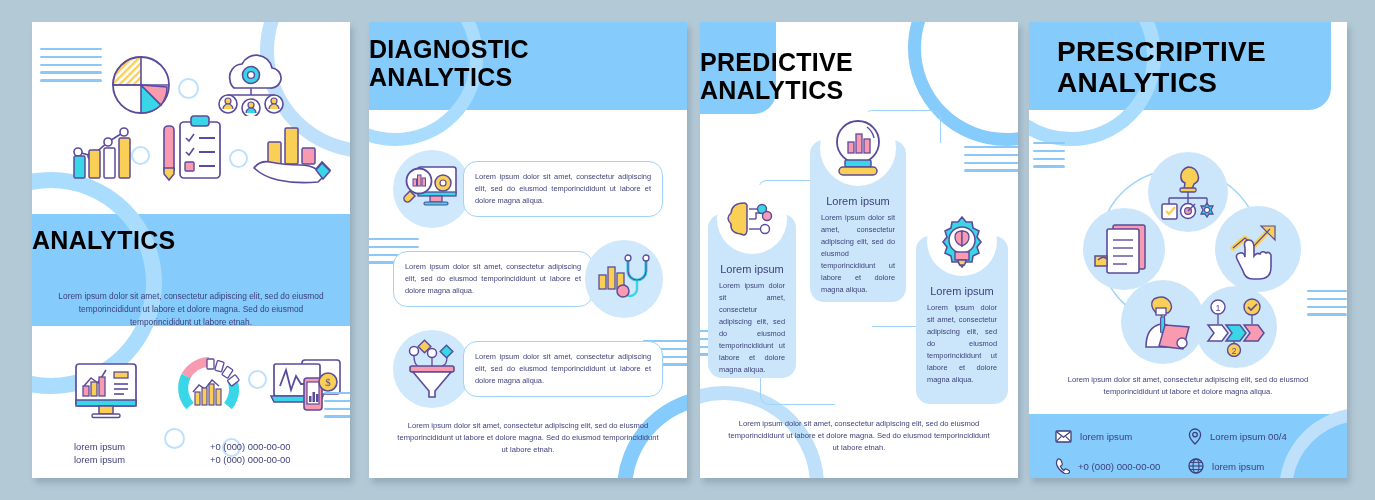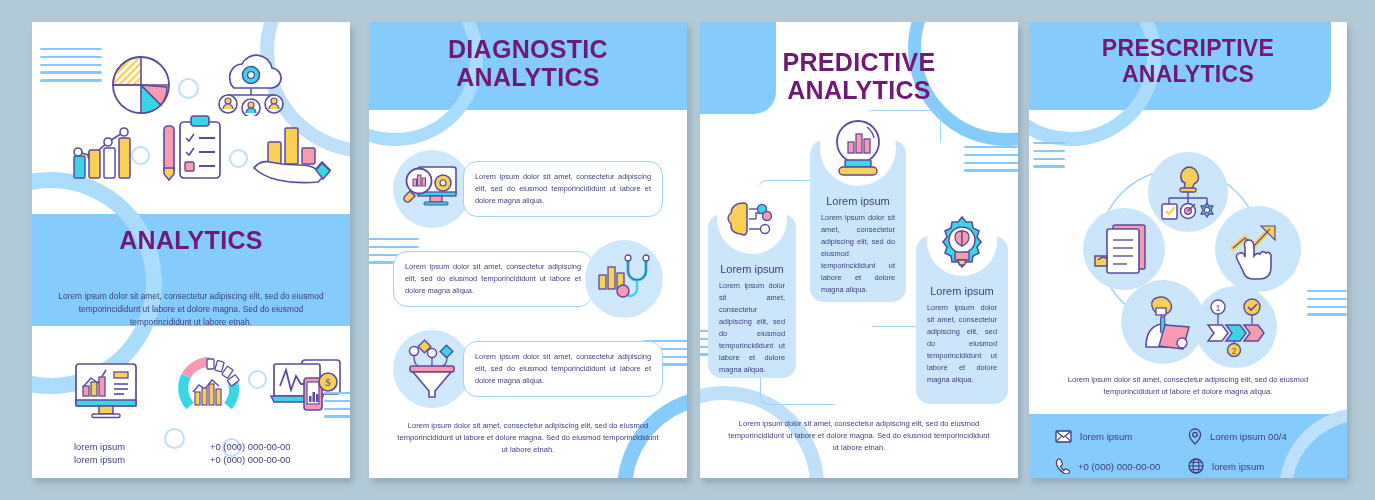--- a/index.html
+++ b/index.html
@@ -29,8 +29,8 @@
 
   
   .title{
-    position:absolute;left:0;width:100%;text-align:center;
-    color:#701a75;font-weight:bold;letter-spacing:.3px;
+    position:absolute;left:0;width:100%;
+    color:#000000;font-weight:bold;letter-spacing:.3px;
     font-size:25px;line-height:1.12;z-index:6;
   }
   .title.small{font-size:23px;}

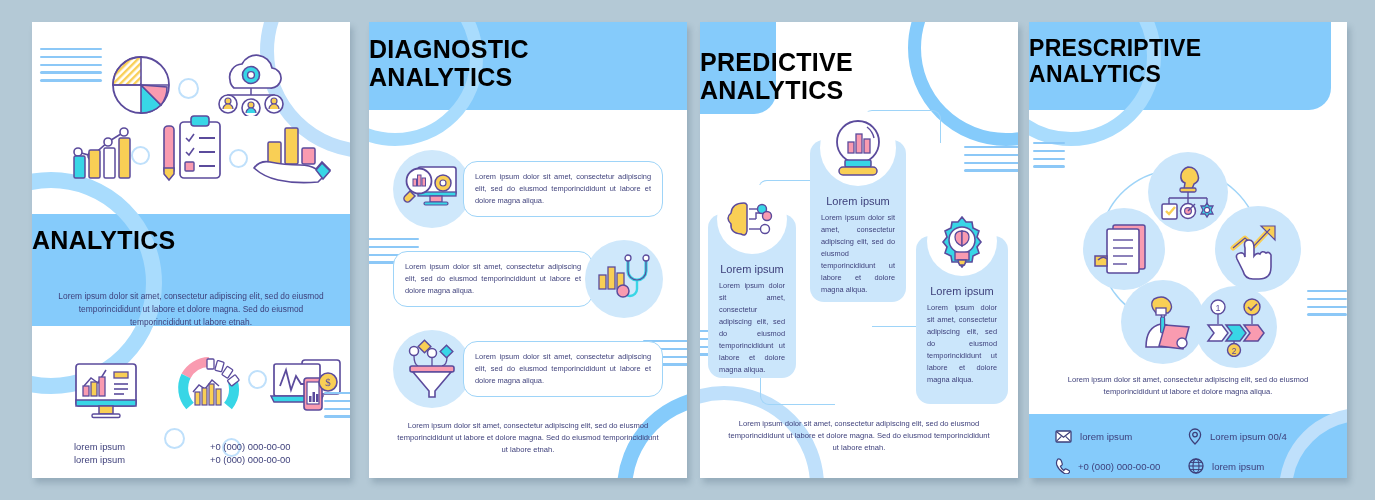--- a/index.html
+++ b/index.html
@@ -33,7 +33,7 @@
     color:#000000;font-weight:bold;letter-spacing:.3px;
     font-size:25px;line-height:1.12;z-index:6;
   }
-  .title.small{font-size:23px;}
+  .title.small{font-size:28px;margin-left:28px;}
 
   .lead{
     position:absolute;left:0;width:100%;text-align:center;

